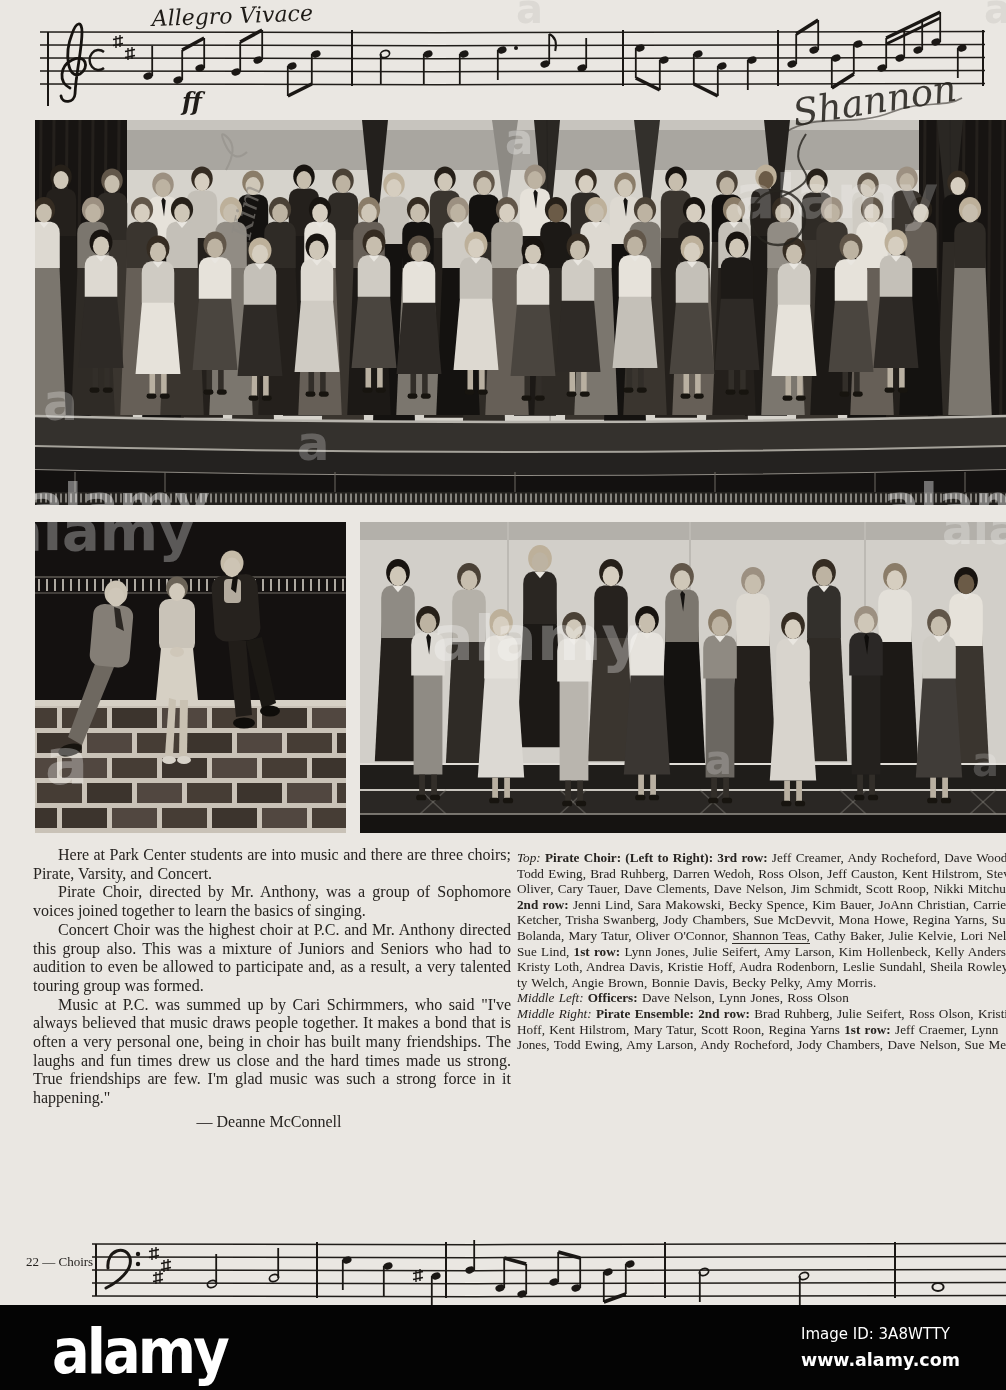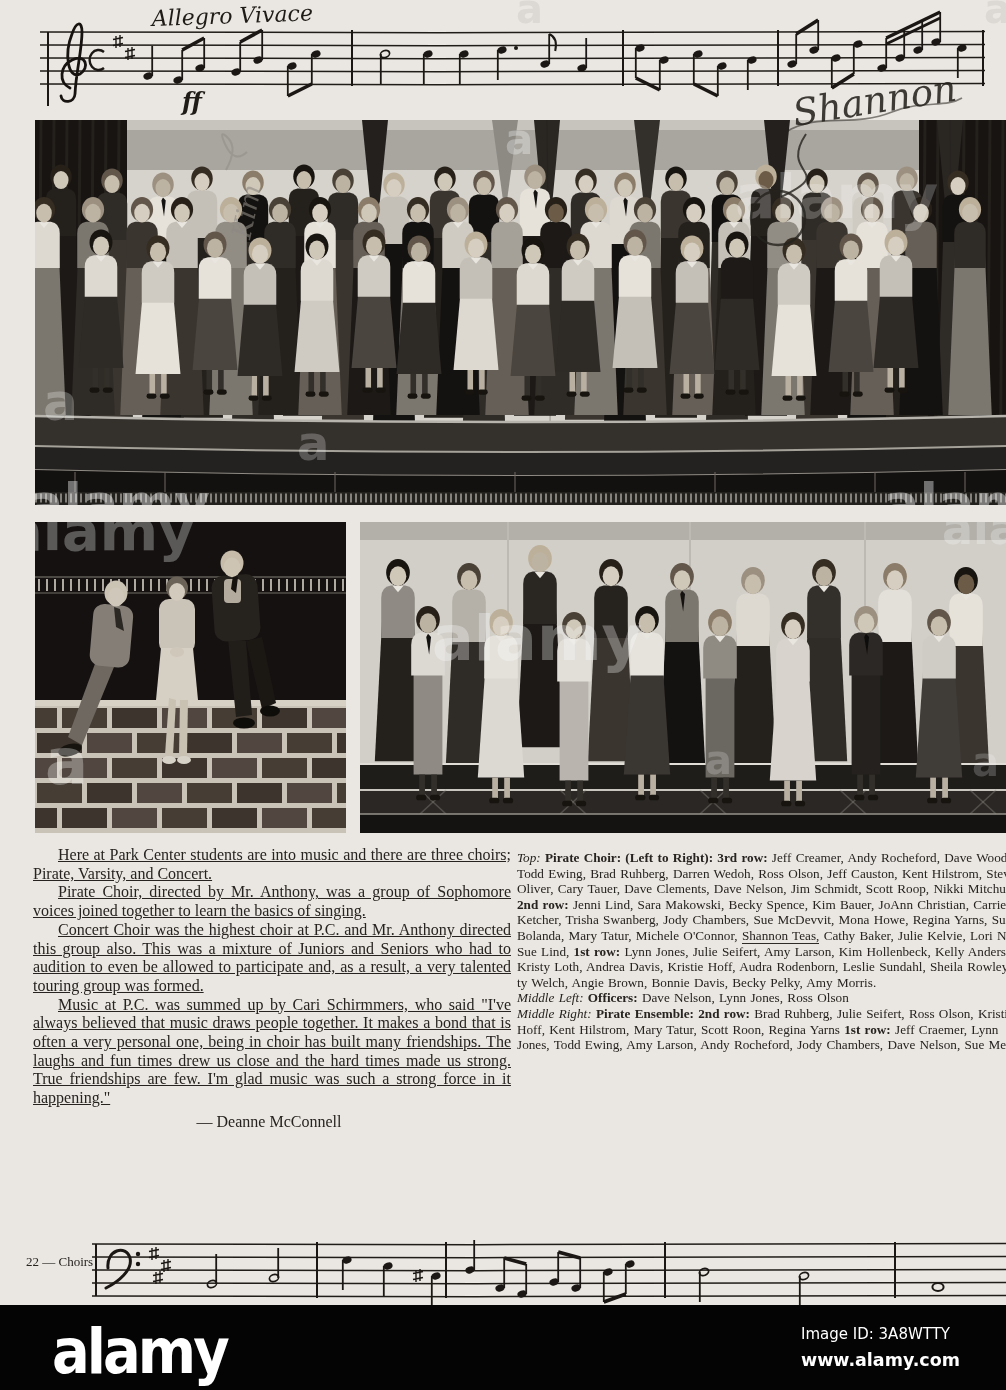--- a/index.html
+++ b/index.html
@@ -17,7 +17,7 @@
   #photo-ensemble{left:360px;top:522px;}
   
   .article{left:33px;top:846px;width:478px;font-size:16px;line-height:18.7px;text-align:justify;}
-  .article p{margin:0;text-indent:25px;text-decoration:underline;}
+  .article p{margin:0;text-indent:25px;}
   .byline{text-align:center;margin-top:5px;padding-right:6px;}
   
   .captions{left:517px;top:850px;width:489px;font-size:13.2px;line-height:15.6px;word-spacing:1px;}

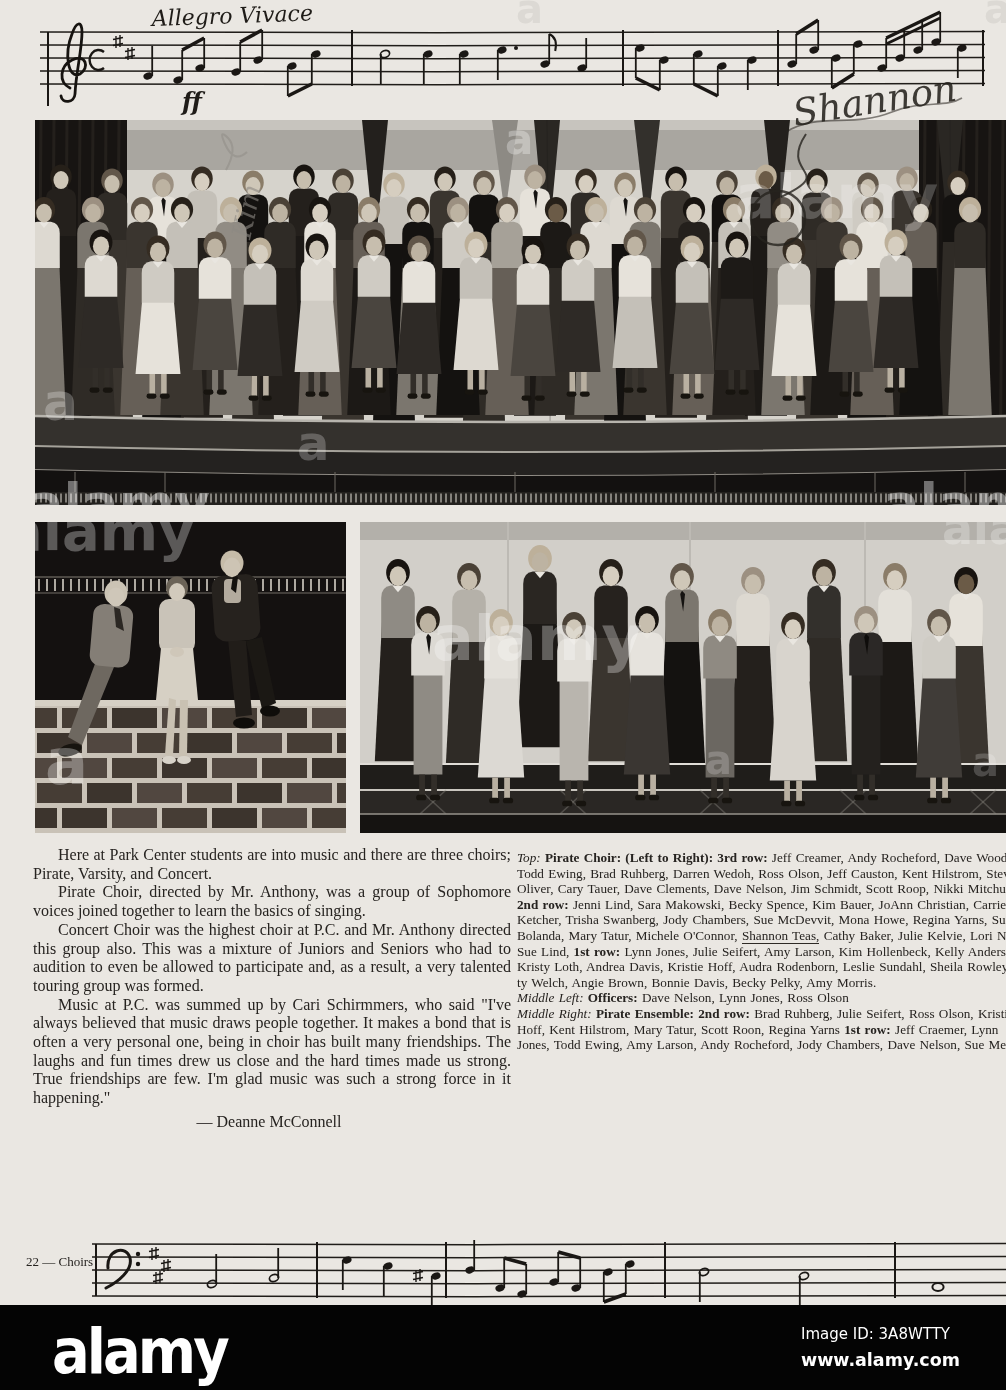--- a/index.html
+++ b/index.html
@@ -921,7 +921,7 @@
       <div class="cap-line"><span>Oliver, Cary Tauer, Dave Clements, Dave Nelson, Jim Schmidt, Scott Roop, Nikki Mitchum</span></div>
       <div class="cap-line"><span class="b">2nd row: </span><span>Jenni Lind, Sara Makowski, Becky Spence, Kim Bauer, JoAnn Christian, Carrie</span></div>
       <div class="cap-line"><span>Ketcher, Trisha Swanberg, Jody Chambers, Sue McDevvit, Mona Howe, Regina Yarns, Sue</span></div>
-      <div class="cap-line"><span>Bolanda, Mary Tatur, Michele O'Connor, </span><span class="u">Shannon Teas,</span><span> Cathy Baker, Julie Kelvie, Lori Nelson,</span></div>
+      <div class="cap-line"><span>Bolanda, Mary Tatur, Oliver O'Connor, </span><span class="u">Shannon Teas,</span><span> Cathy Baker, Julie Kelvie, Lori Nelson,</span></div>
       <div class="cap-line"><span>Sue Lind, </span><span class="b">1st row: </span><span>Lynn Jones, Julie Seifert, Amy Larson, Kim Hollenbeck, Kelly Anderson,</span></div>
       <div class="cap-line"><span>Kristy Loth, Andrea Davis, Kristie Hoff, Audra Rodenborn, Leslie Sundahl, Sheila Rowley, Ka-</span></div>
       <div class="cap-line"><span>ty Welch, Angie Brown, Bonnie Davis, Becky Pelky, Amy Morris.</span></div>

